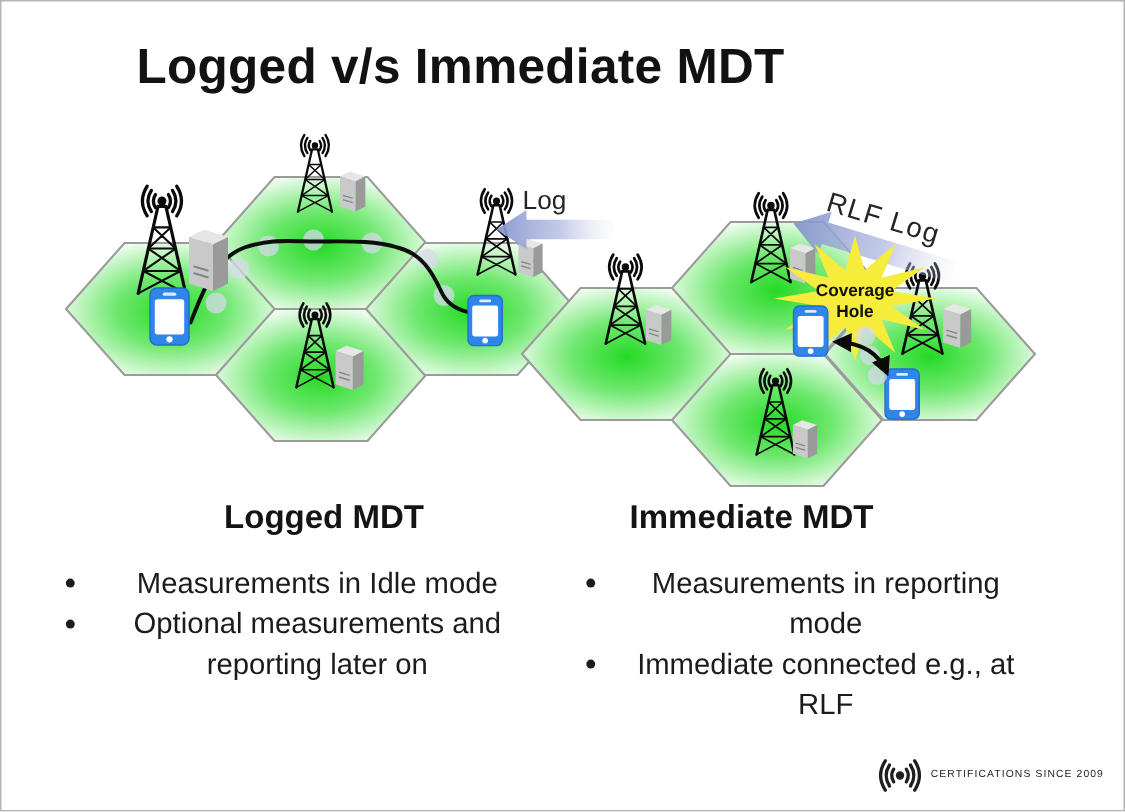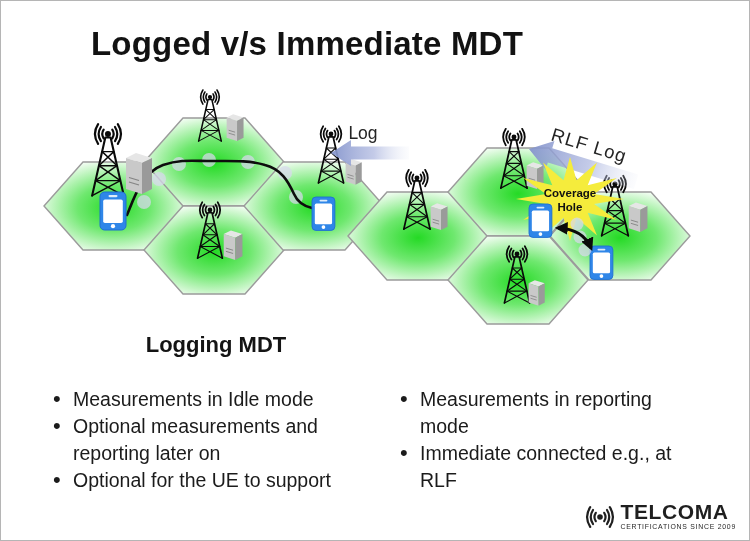--- a/index.html
+++ b/index.html
@@ -147,7 +147,7 @@
     <path d="M557,227 Q582,228 590,247" fill="none" stroke="#0a0a0a" stroke-width="2.8" marker-start="url(#ah)" marker-end="url(#ah)"></path>
   </svg>
 
-  <div class="col-heading heading-logged">Logging MDT</div>
+  <div class="col-heading heading-logged">Logged MDT</div>
 
   <div class="col col-left">
     <ul>

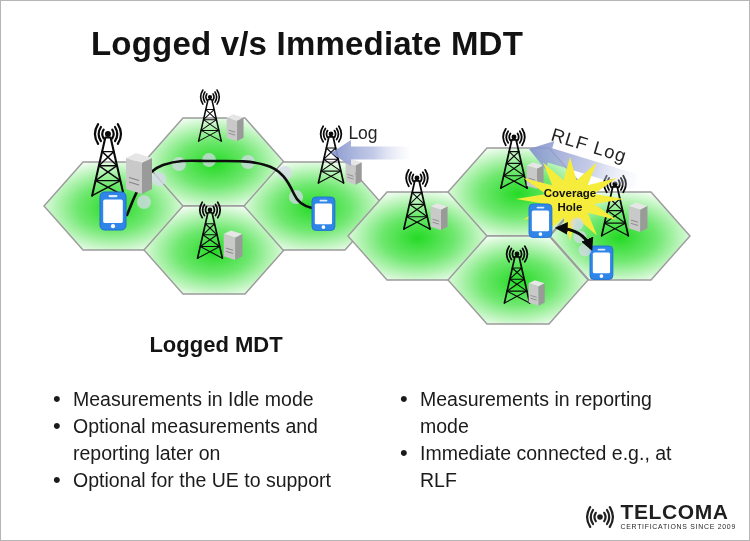--- a/index.html
+++ b/index.html
@@ -148,6 +148,7 @@
   </svg>
 
   <div class="col-heading heading-logged">Logged MDT</div>
+  <div class="col-heading heading-immediate">Immediate MDT</div>
 
   <div class="col col-left">
     <ul>

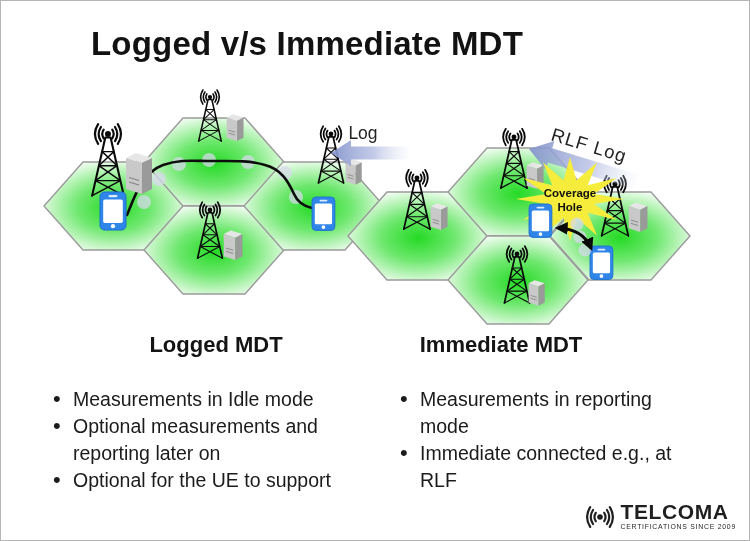--- a/index.html
+++ b/index.html
@@ -20,7 +20,7 @@
   .col { position:absolute; top:367px; font-size:19.5px; line-height:27px; }
   .col-left  { left:33px;  width:334px; }
   .col-right { left:380px; width:318px; }
-  .col ul { list-style:none; margin:18px; padding:0; }
+  .col ul { list-style:none; margin:8px; padding:0;text-align:center; }
   .col li { position:relative; padding-left:21px; white-space:pre-line; }
   .col li::before { content:"\2022"; position:absolute; left:1px; top:-1px; font-size:22px; }
   .logo { position:absolute; right:13px; bottom:9px; display:flex; align-items:center; color:#1f1f1f; }

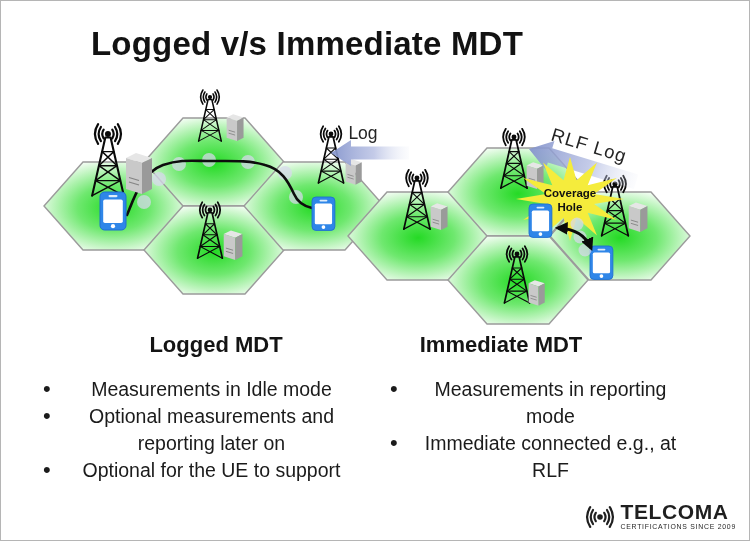--- a/index.html
+++ b/index.html
@@ -155,7 +155,6 @@
       <li>Measurements in Idle mode</li>
       <li>Optional measurements and
 reporting later on</li>
-      <li>Optional for the UE to support</li>
     </ul>
   </div>
 

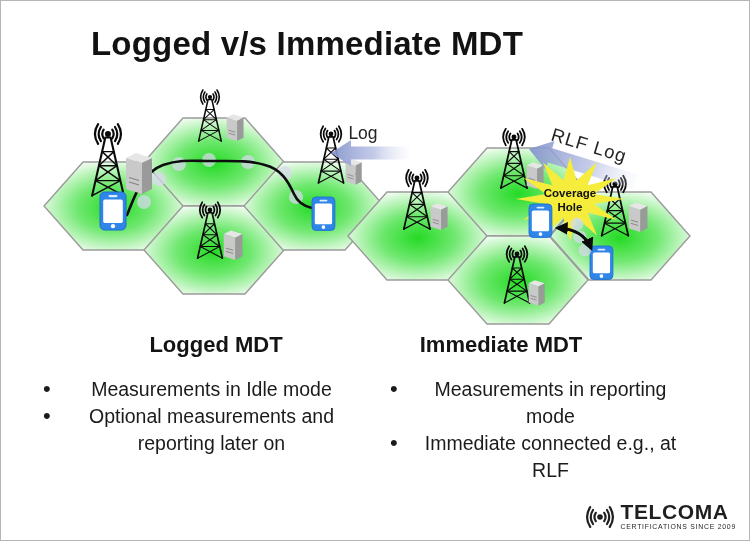--- a/index.html
+++ b/index.html
@@ -177,7 +177,6 @@
       <path d="M25.8,4.2 Q32.1,14 25.8,23.8"></path>
     </svg>
     <div class="logo-text">
-      <span class="logo-brand">TELCOMA</span>
       <span class="logo-tagline">CERTIFICATIONS SINCE 2009</span>
     </div>
   </div>

